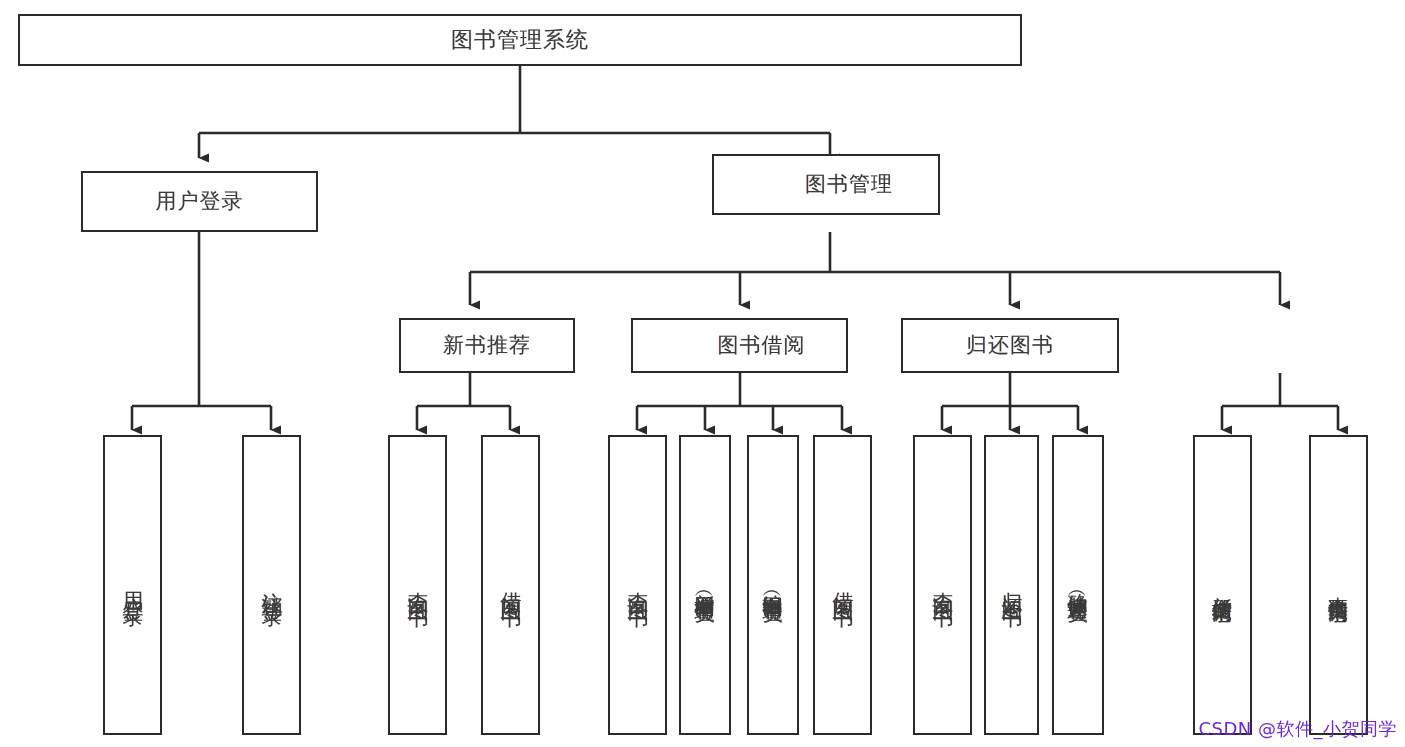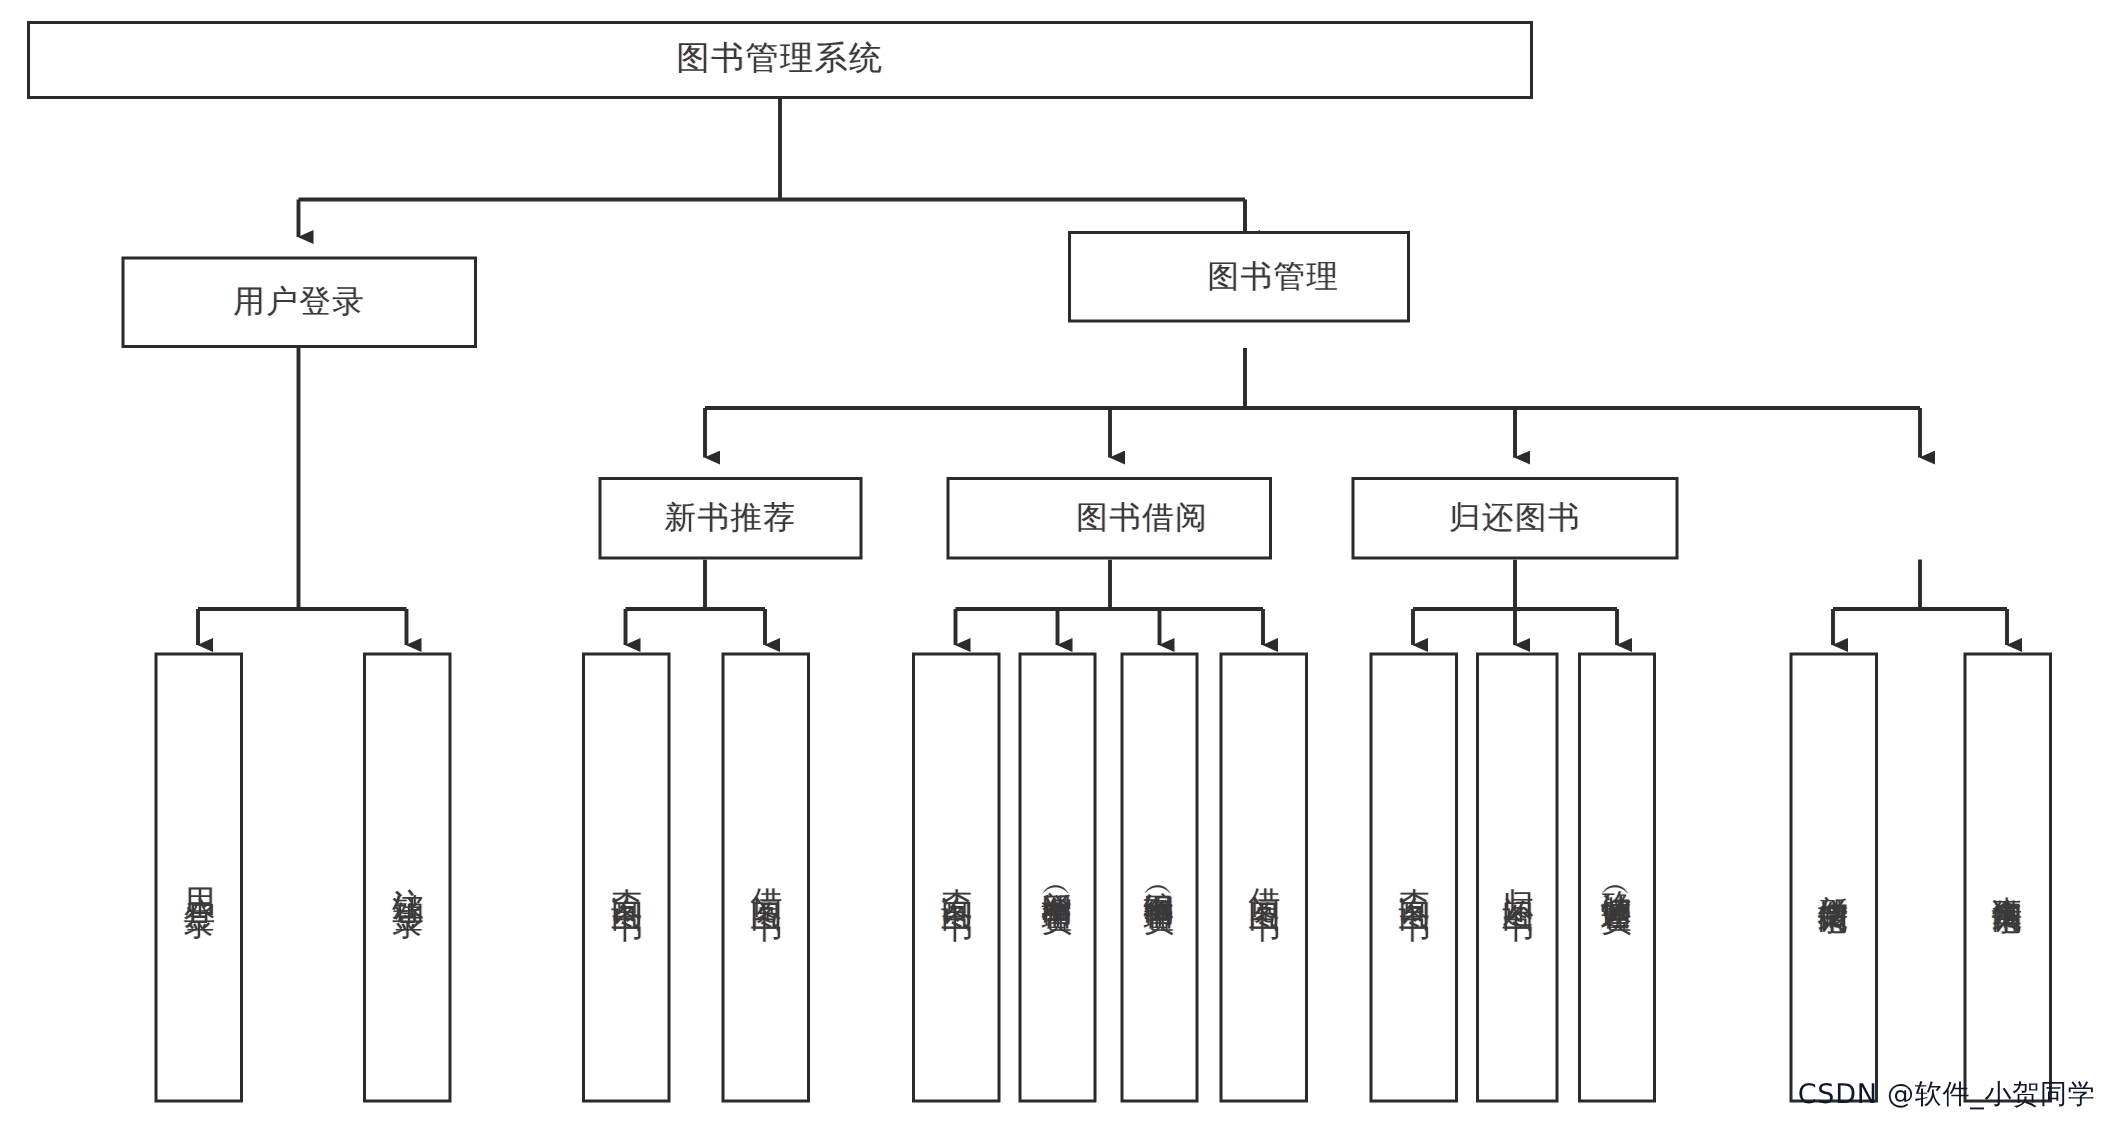--- a/index.html
+++ b/index.html
@@ -58,7 +58,7 @@
     right:8px;
     bottom:6px;
     font-size:18px;
-    color:#0f172a;
+    color:#6d28d9;
     letter-spacing:0.5px;
     white-space:nowrap;
     user-select:none;

